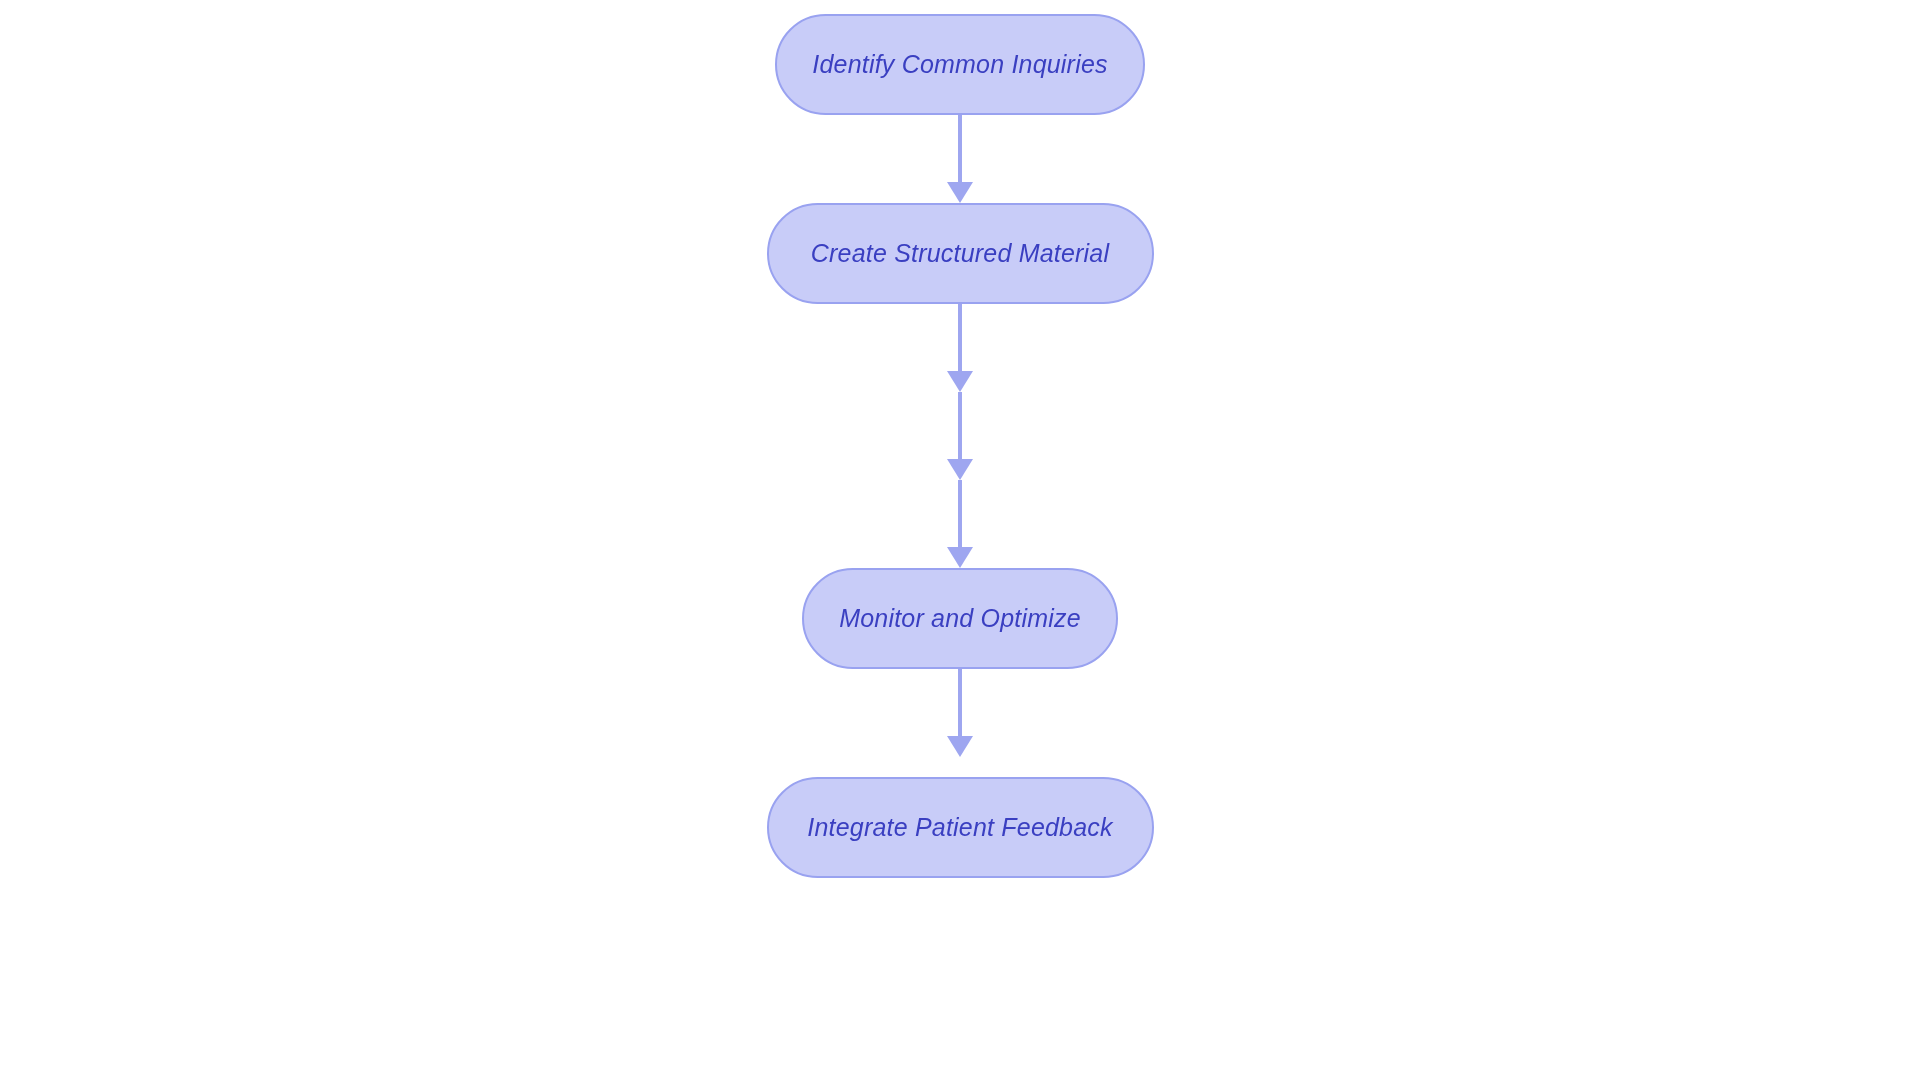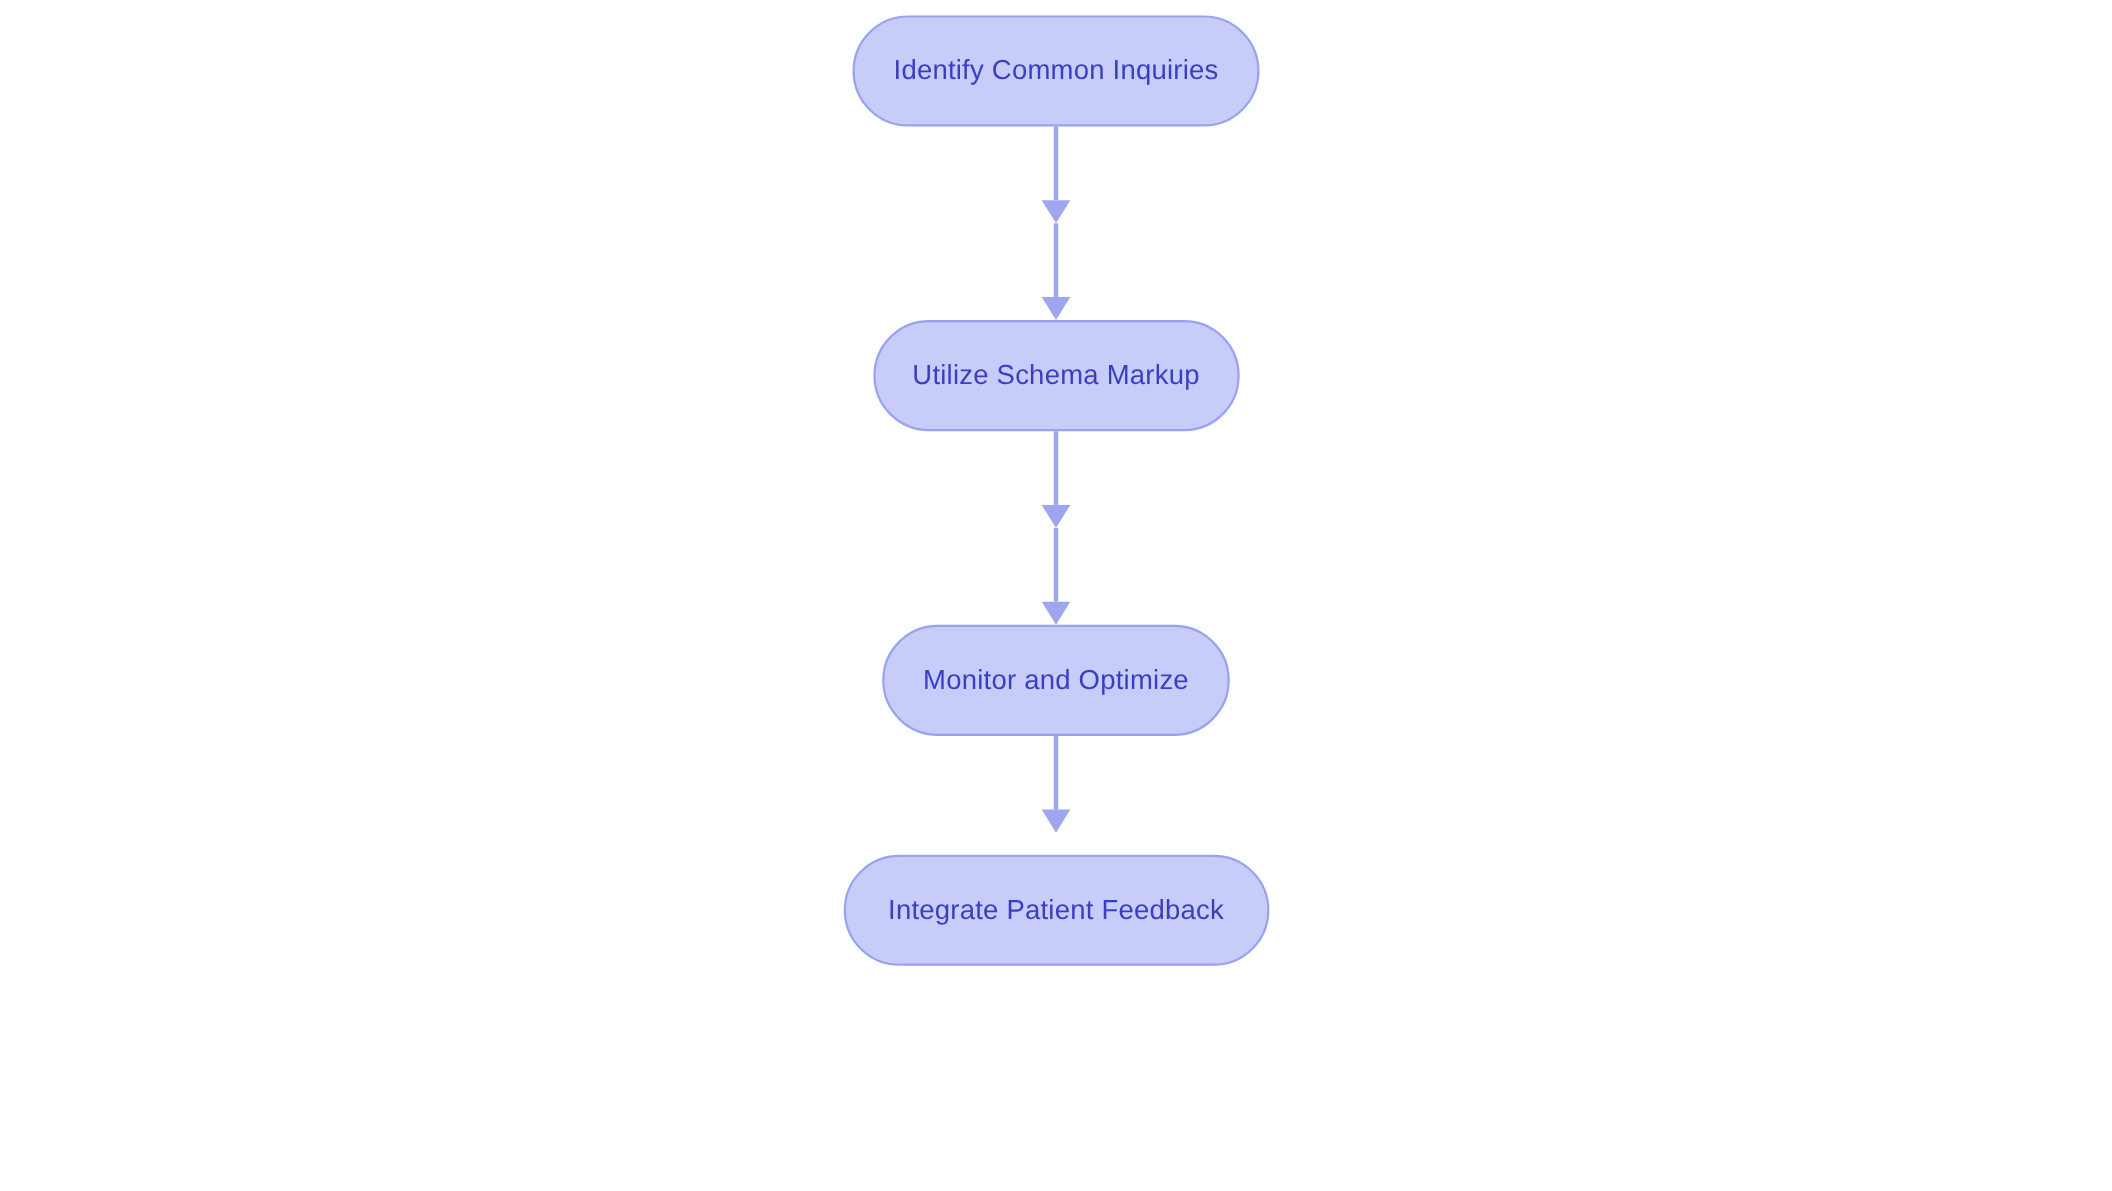--- a/index.html
+++ b/index.html
@@ -35,6 +35,7 @@
     justify-content: center;
     text-align: center;
     white-space: nowrap;
+    font-style: italic;
   }
 
   .node-1 { width: 370px; }

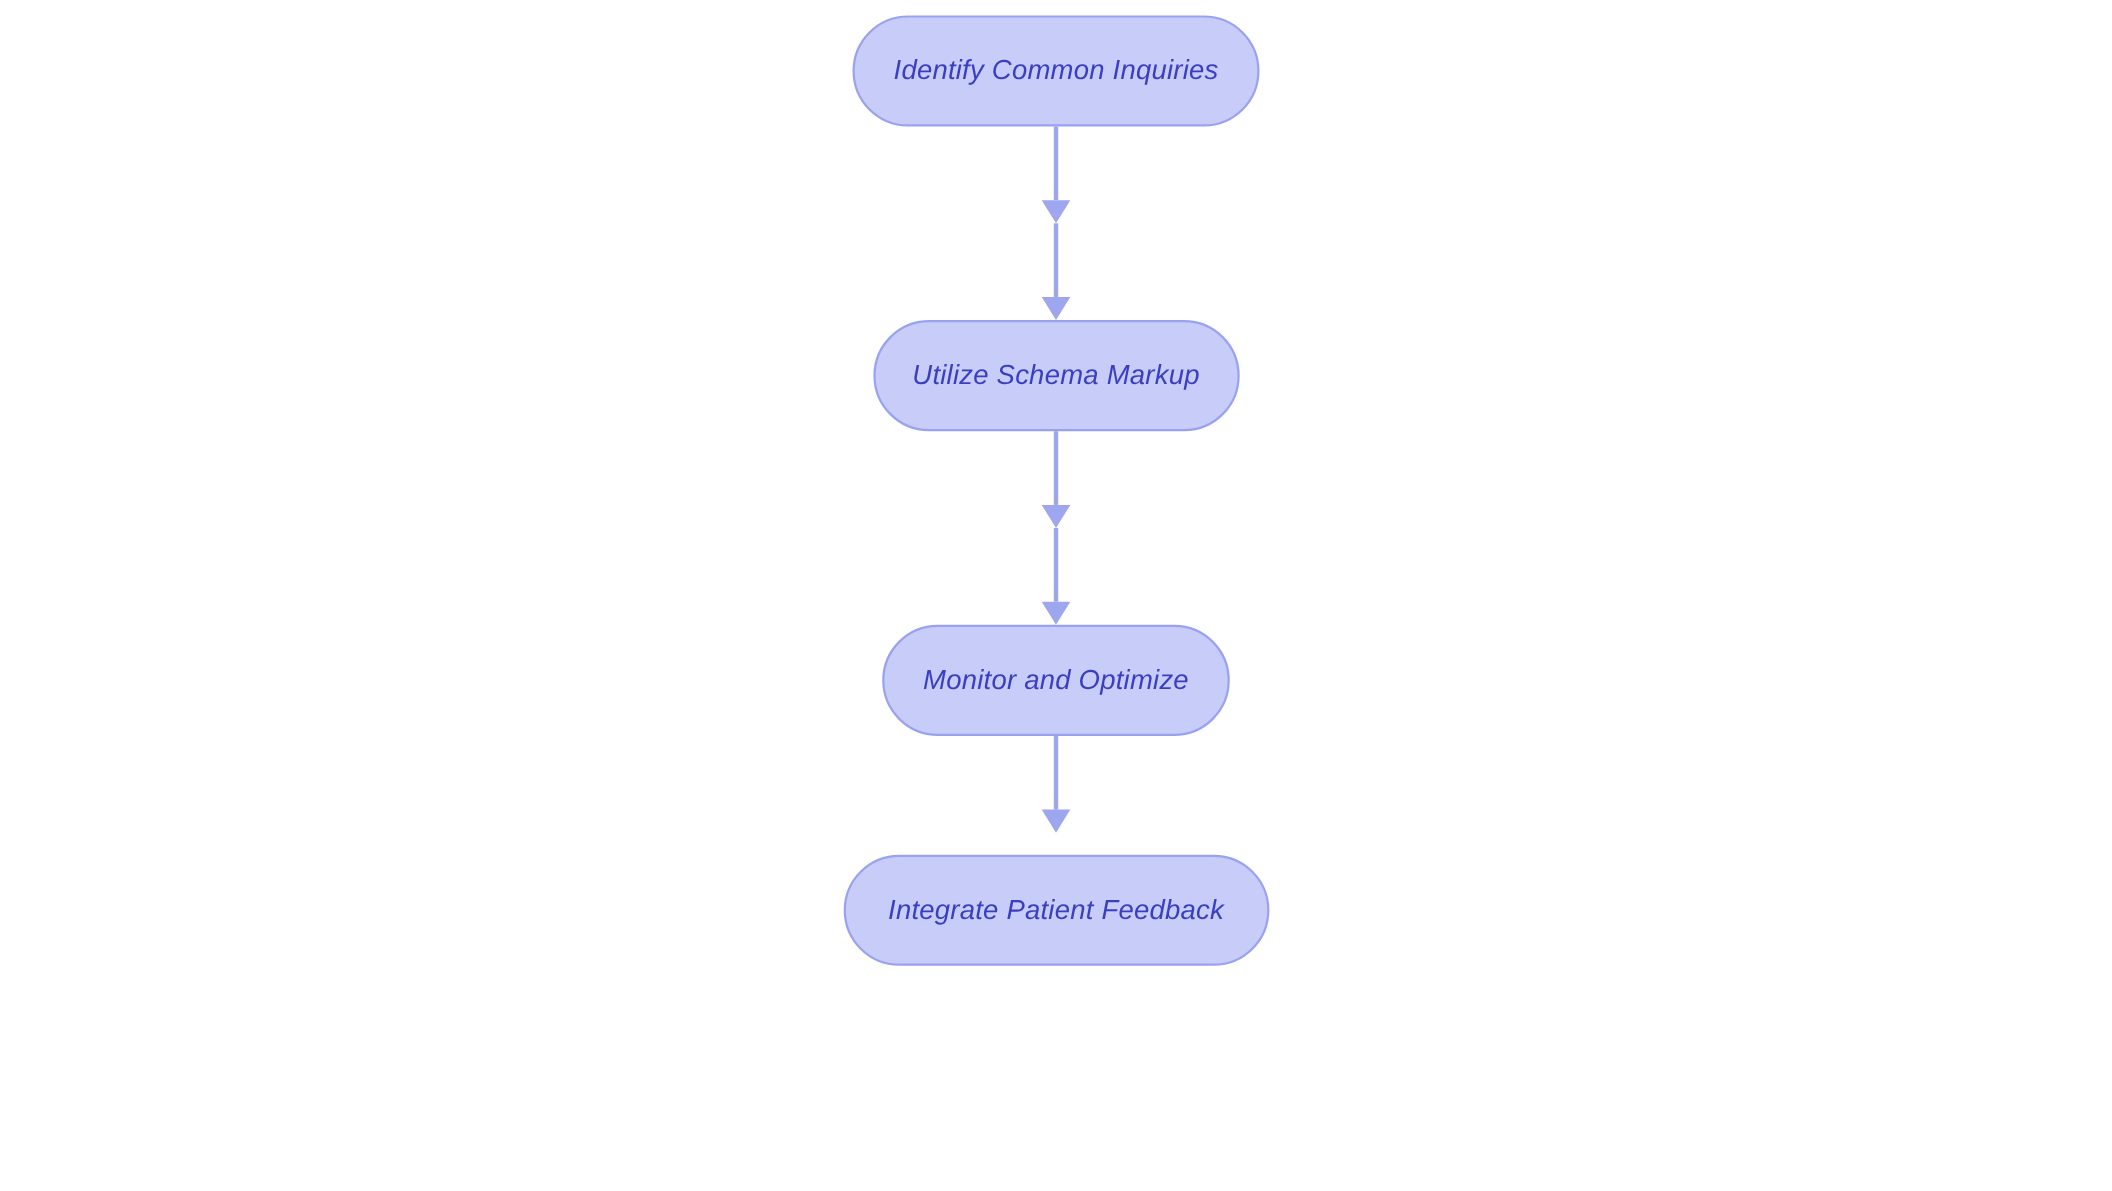--- a/index.html
+++ b/index.html
@@ -81,6 +81,9 @@
     <div class="connector-head"></div>
   </div>
 
+  <div class="flow-node node-2">
+    <span>Create Structured Material</span>
+  </div>
 
   <div class="connector">
     <div class="connector-line"></div>

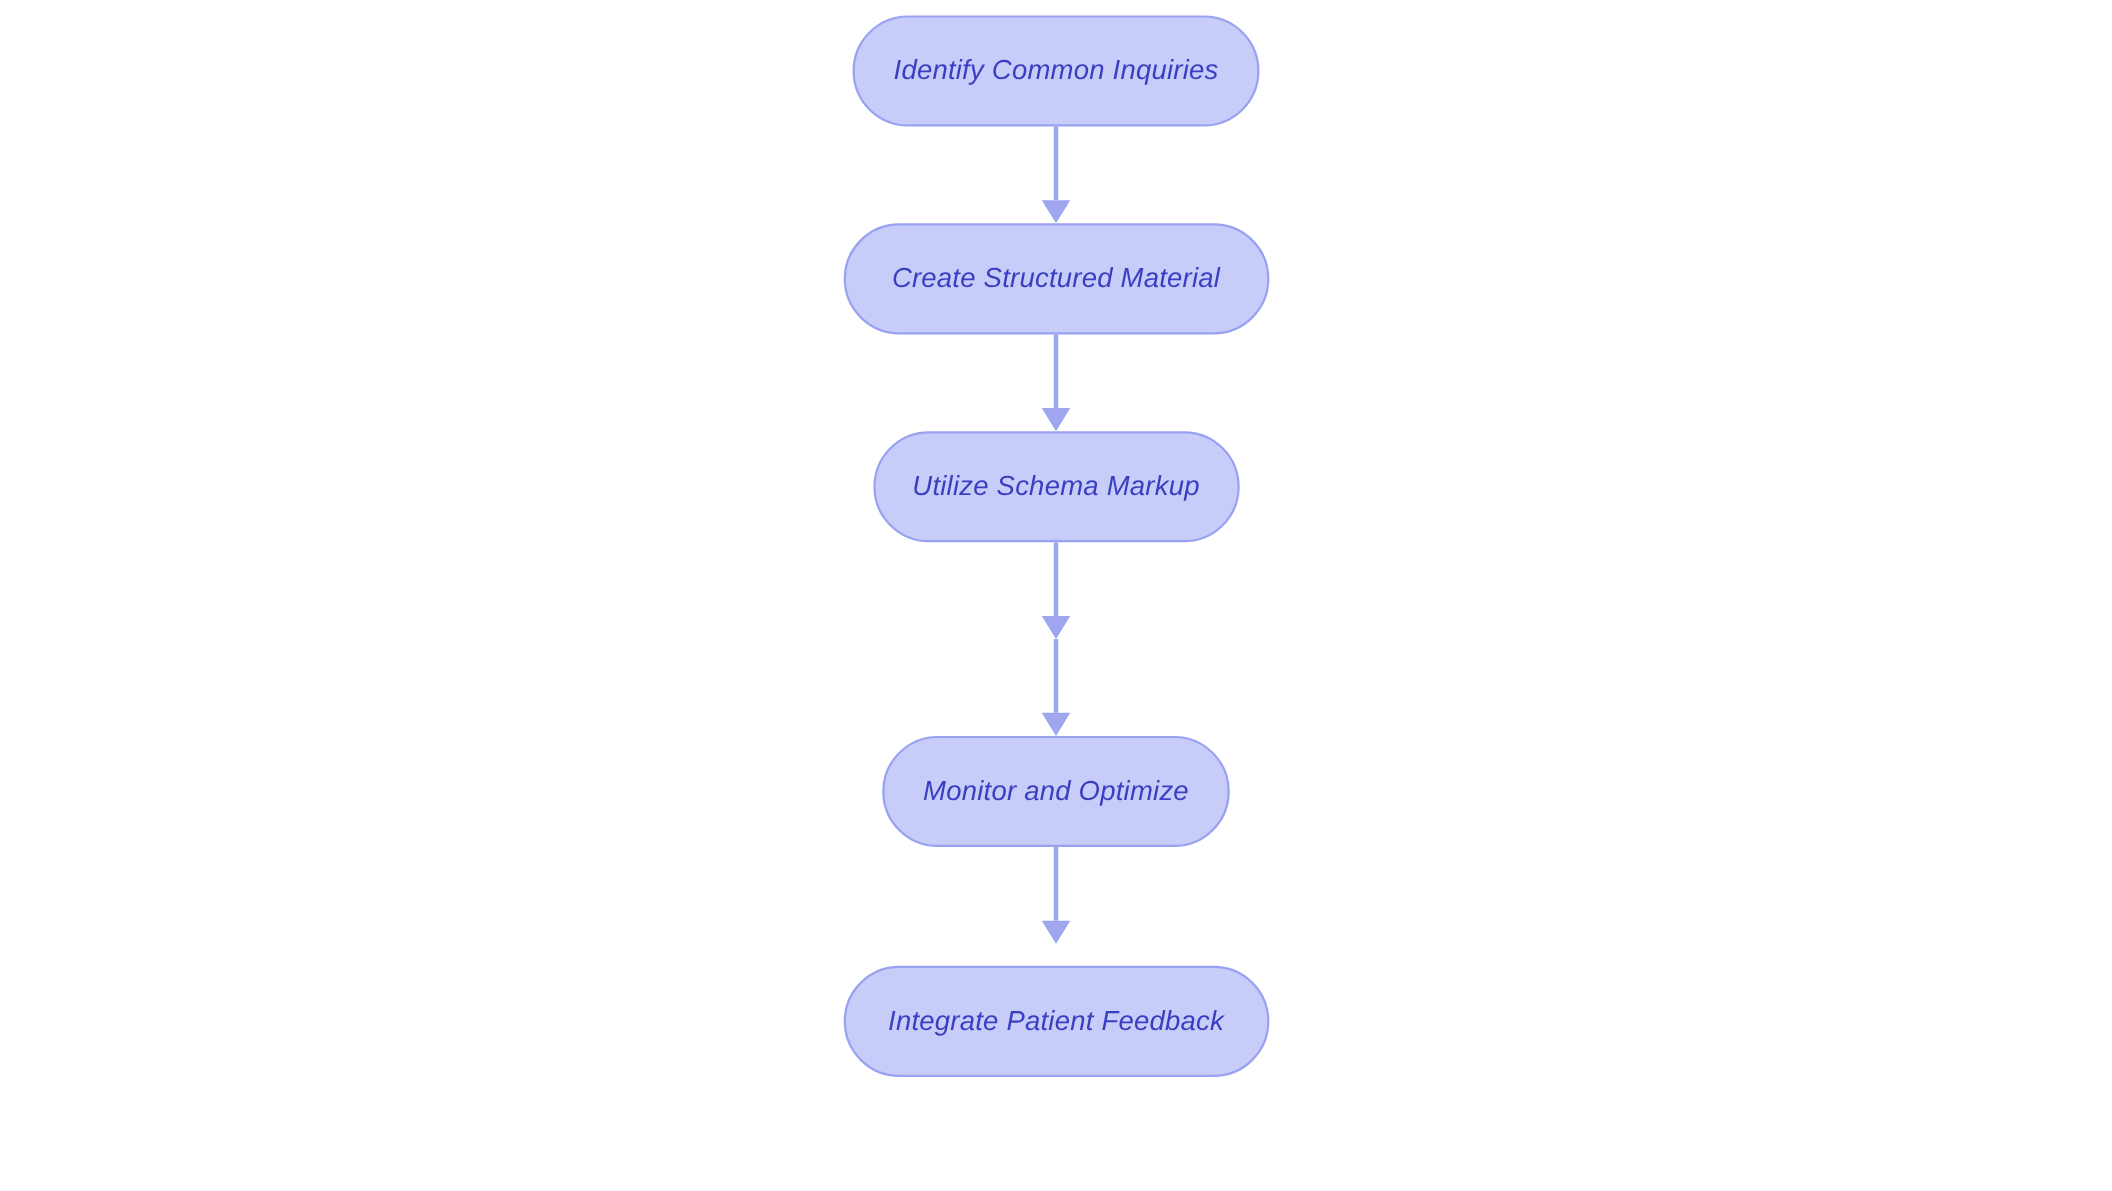--- a/index.html
+++ b/index.html
@@ -90,9 +90,6 @@
     <div class="connector-head"></div>
   </div>
 
-  <div class="flow-node node-3">
-    <span>Utilize Schema Markup</span>
-  </div>
 
   <div class="connector">
     <div class="connector-line"></div>

